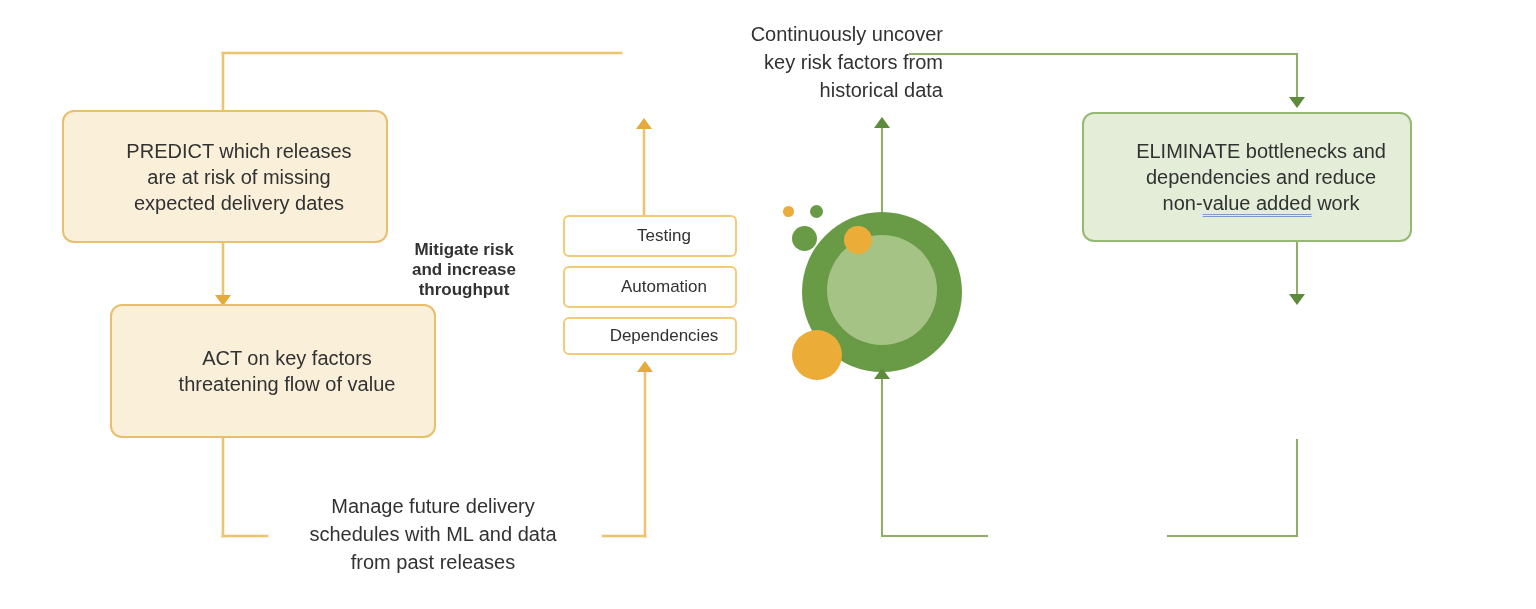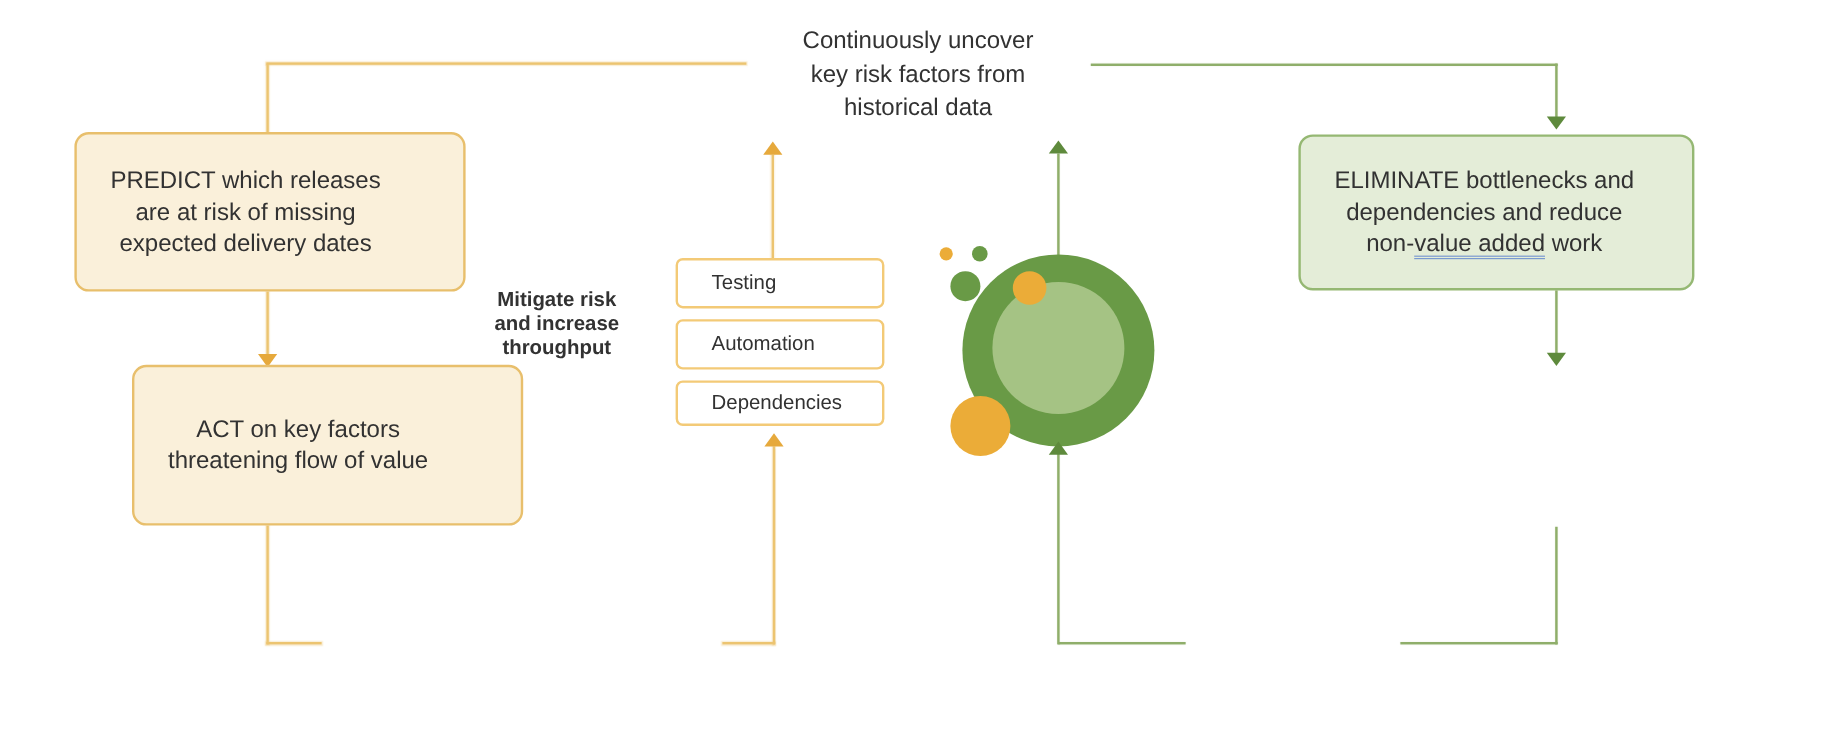--- a/index.html
+++ b/index.html
@@ -117,7 +117,7 @@
   <div class="vline g" style="left:881px; top:128px; height:86px;"></div>
   <div class="arrow up g" style="left:874px; top:117px;"></div>
 
-  <div class="note big" style="left:615px; top:20px; width:300px;">Continuously uncover
+  <div class="note big" style="left:643px; top:20px; width:300px;text-align:right;">Continuously uncover
 key risk factors from
 historical data</div>
   <div class="note side" style="left:394px; top:240px; width:140px;font-weight:bold;">Mitigate risk

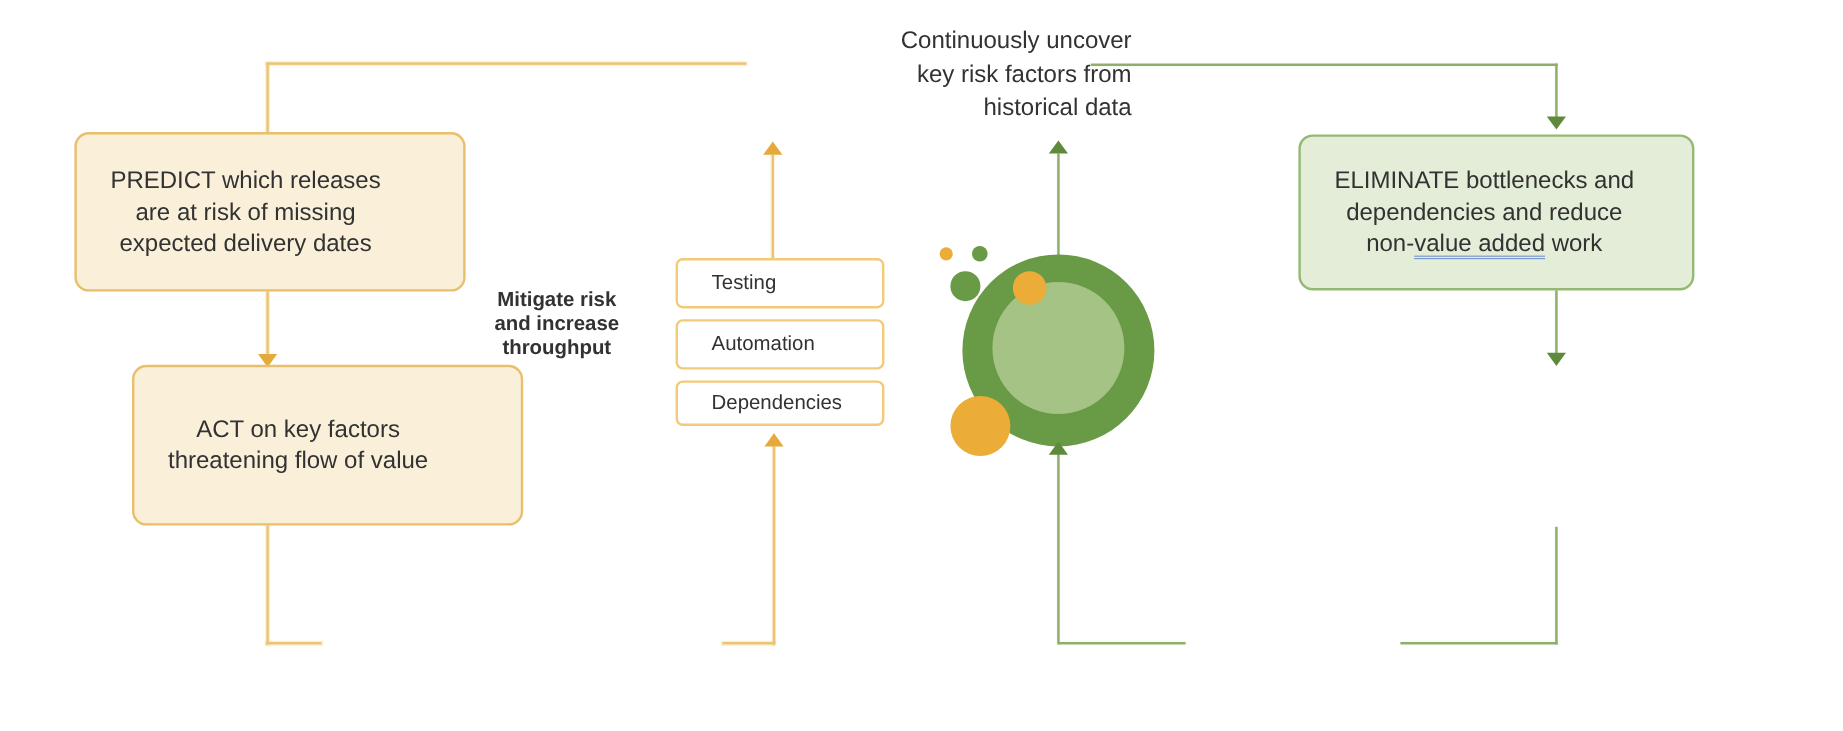--- a/index.html
+++ b/index.html
@@ -46,6 +46,7 @@
     position: absolute;
     display: flex;
     align-items: center;
+    justify-content: center;
     text-align: center;
     border-radius: 12px;
     font-size: 20px;

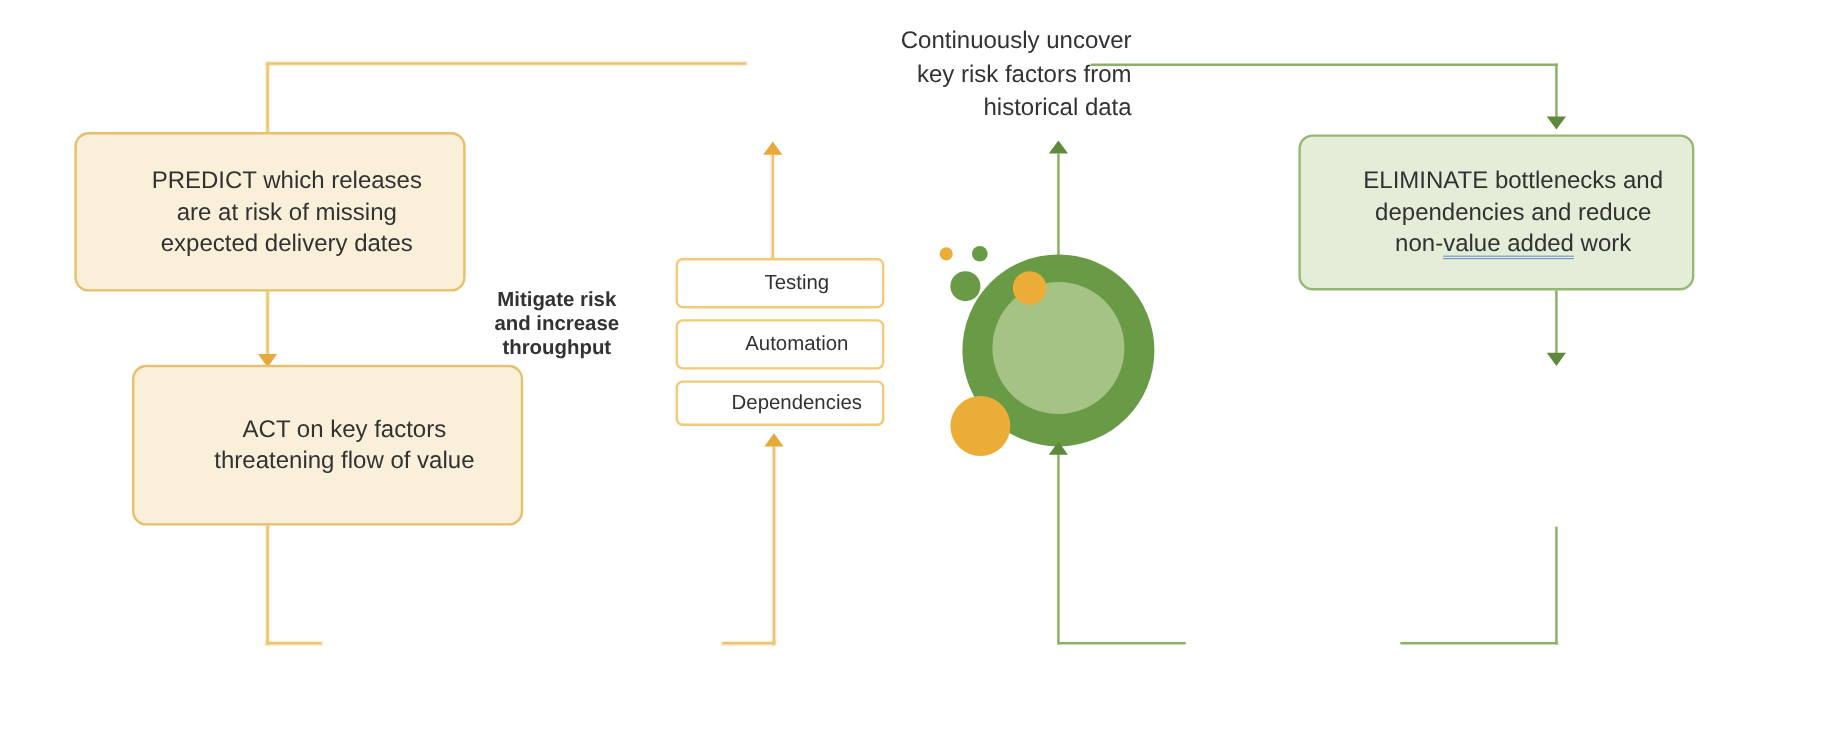--- a/index.html
+++ b/index.html
@@ -124,6 +124,9 @@
   <div class="note side" style="left:394px; top:240px; width:140px;font-weight:bold;">Mitigate risk
 and increase
 throughput</div>
+  <div class="note big" style="left:263px; top:492px; width:340px;">Manage future delivery
+schedules with ML and data
+from past releases</div>
 
   <div class="box yellow" style="left:62px; top:110px; width:326px; height:133px;">
     <span>PREDICT which releases

